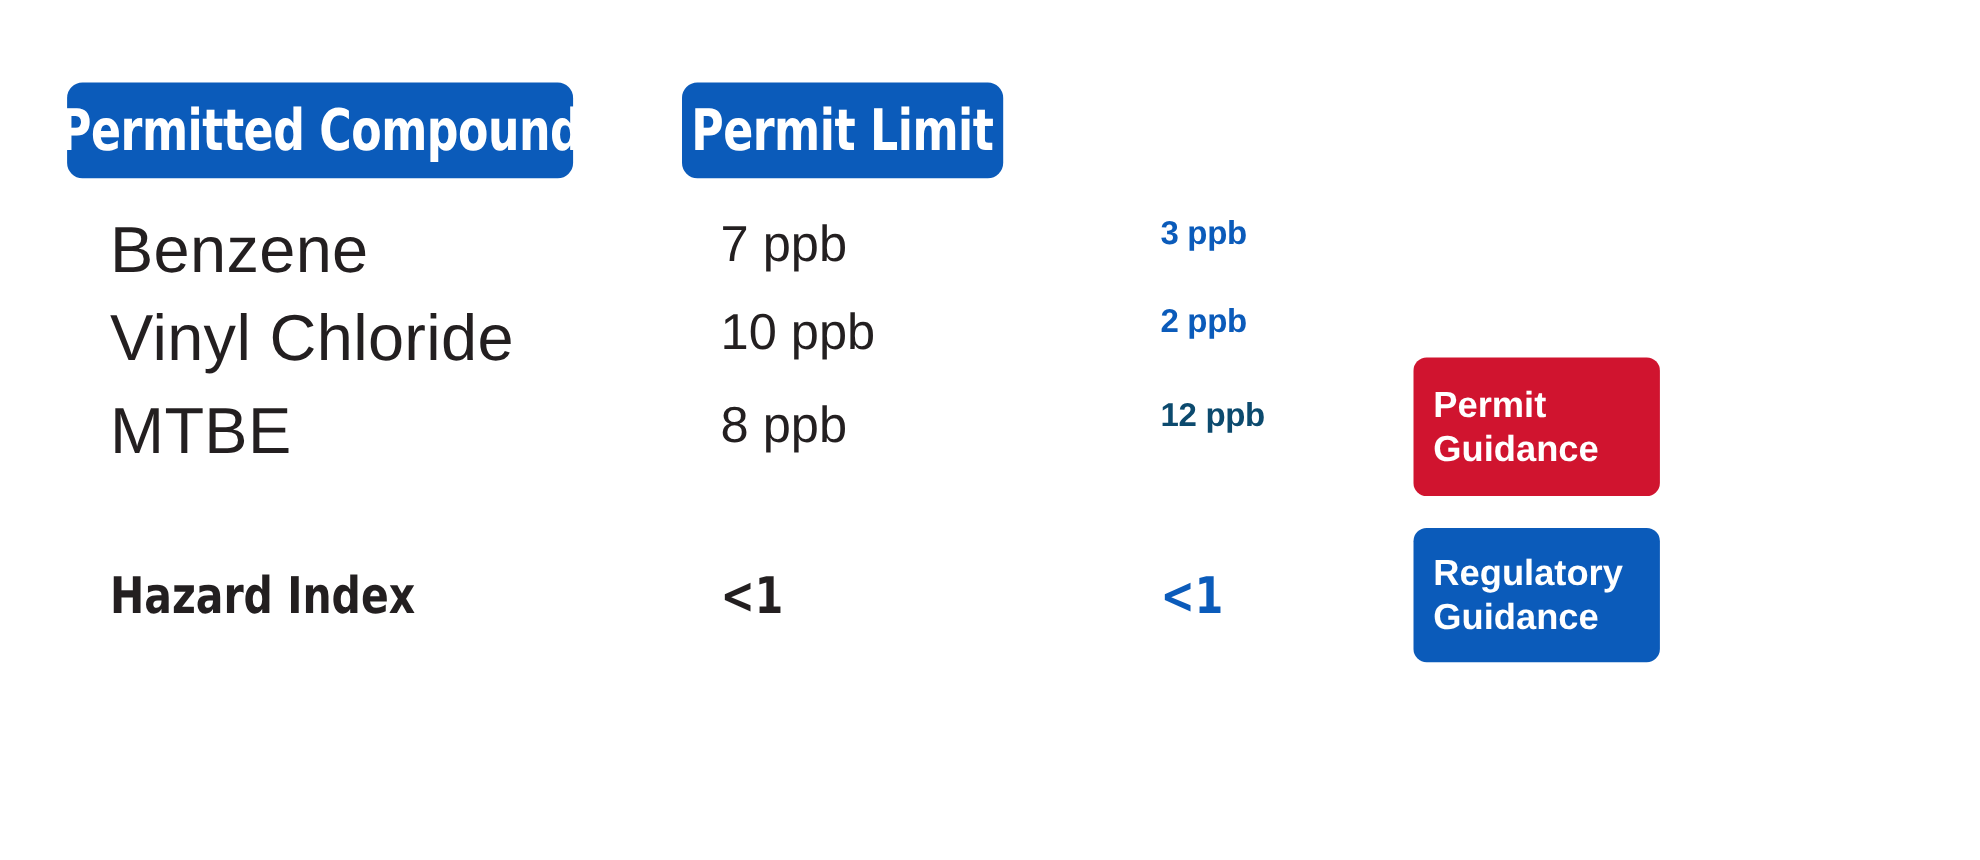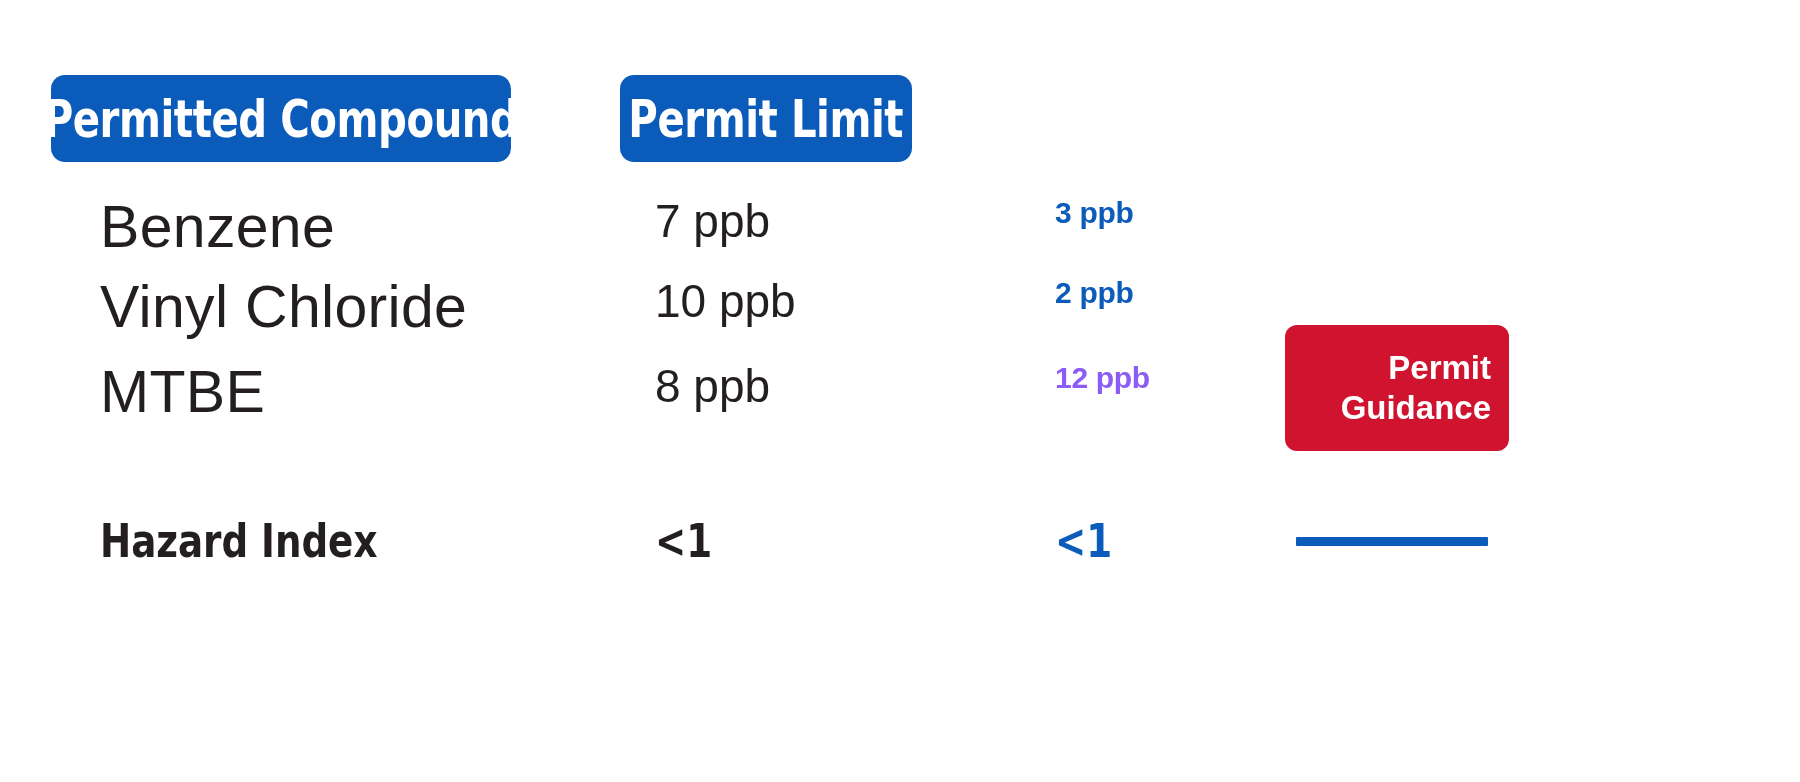--- a/index.html
+++ b/index.html
@@ -42,7 +42,7 @@
     transform: scaleX(0.86);
   }
 
-  #pill-compound { left: 51px;   top: 75px; width: 460px; height: 87px; }
+  #pill-compound { left: 61px;   top: 75px; width: 460px; height: 87px; }
   #pill-limit    { left: 620px;  top: 75px; width: 292px; height: 87px; text-align: right; }
   #pill-result   { left: 1022px; top: 75px; width: 296px; height: 87px; }
 

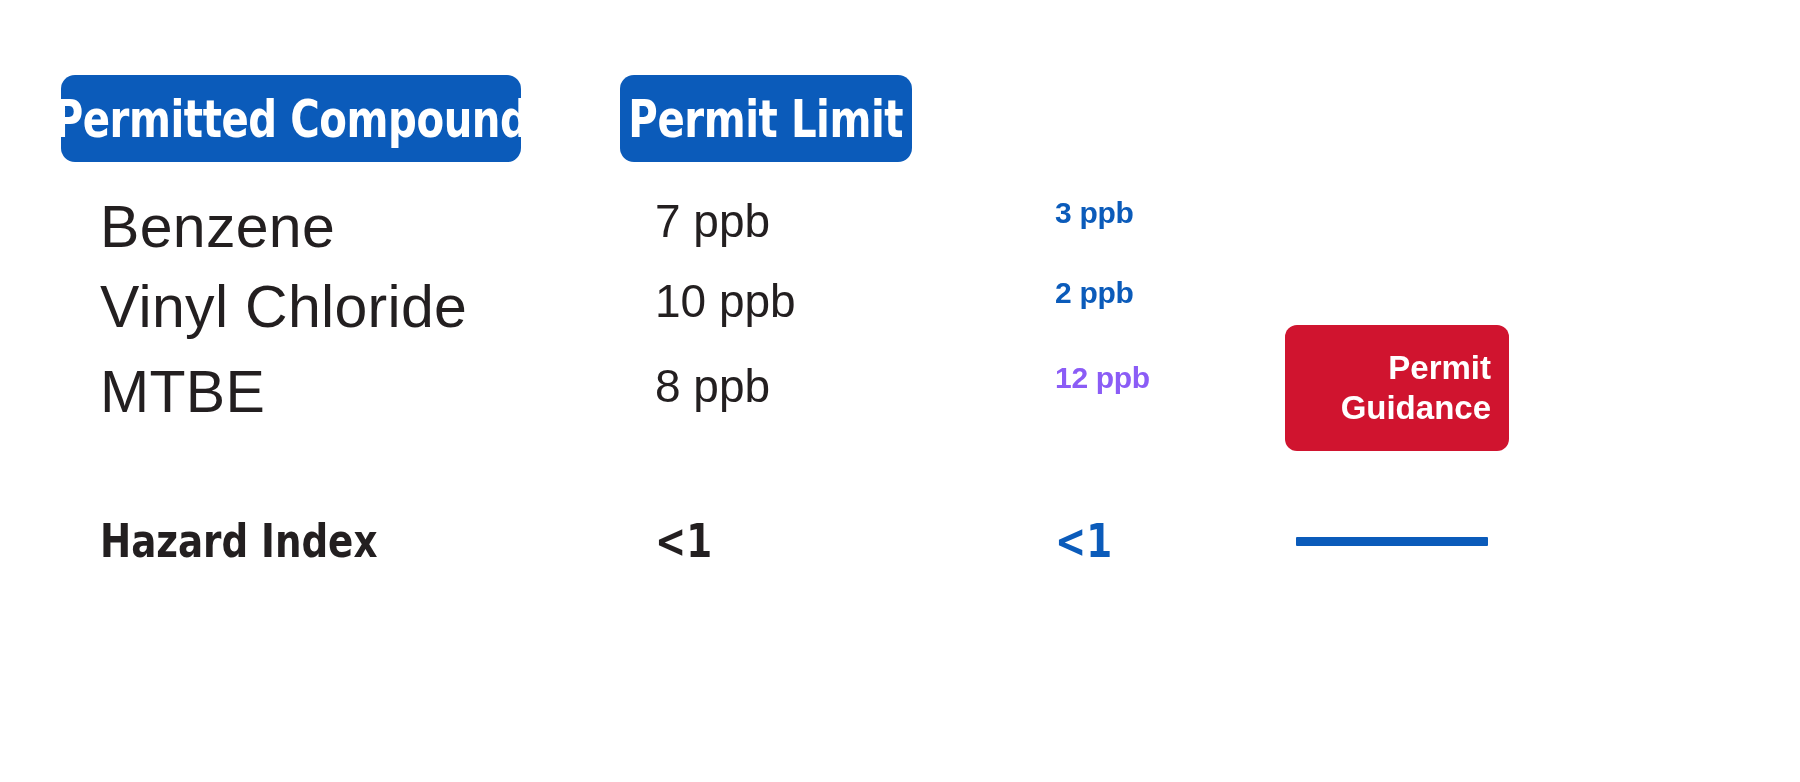--- a/index.html
+++ b/index.html
@@ -72,7 +72,7 @@
     letter-spacing: -0.3px;
   }
   .res-ok    { color: #0B5BBA; }
-  .res-alert { color: #8b5cf6; }
+  .res-alert { color: #0c4a6e; }
 
   .row-0 .cell { top: 198px; }
   .row-1 .cell { top: 278px; }

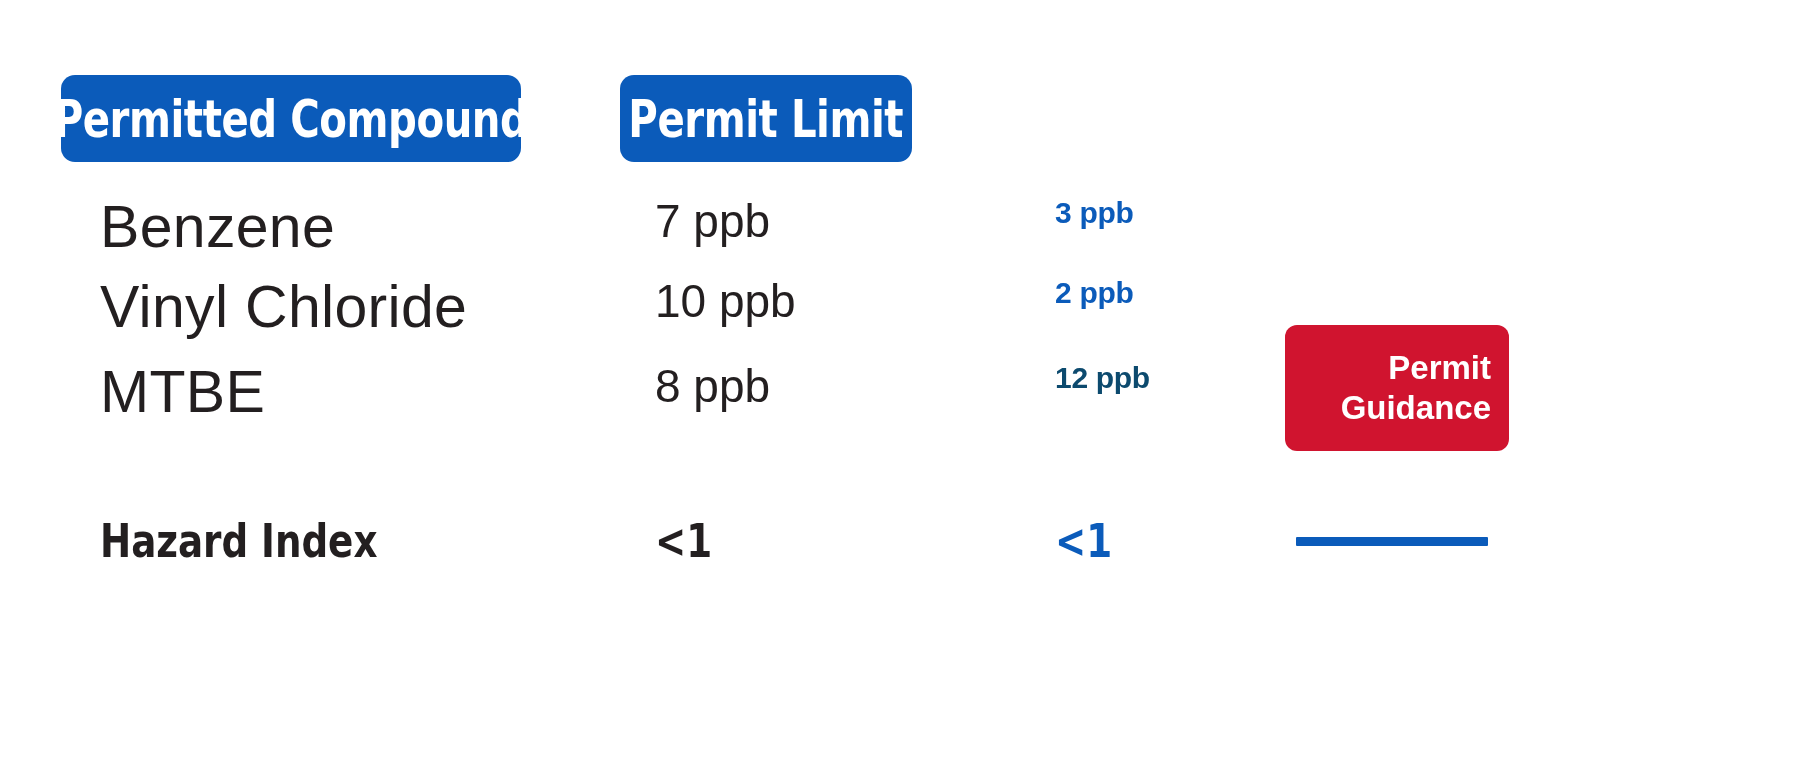--- a/index.html
+++ b/index.html
@@ -100,7 +100,7 @@
     border-radius: 12px;
     display: flex;
     flex-direction: column;
-    align-items: flex-end;
+    align-items: flex-start;
     justify-content: center;
     box-sizing: border-box;
     padding: 6px 18px;

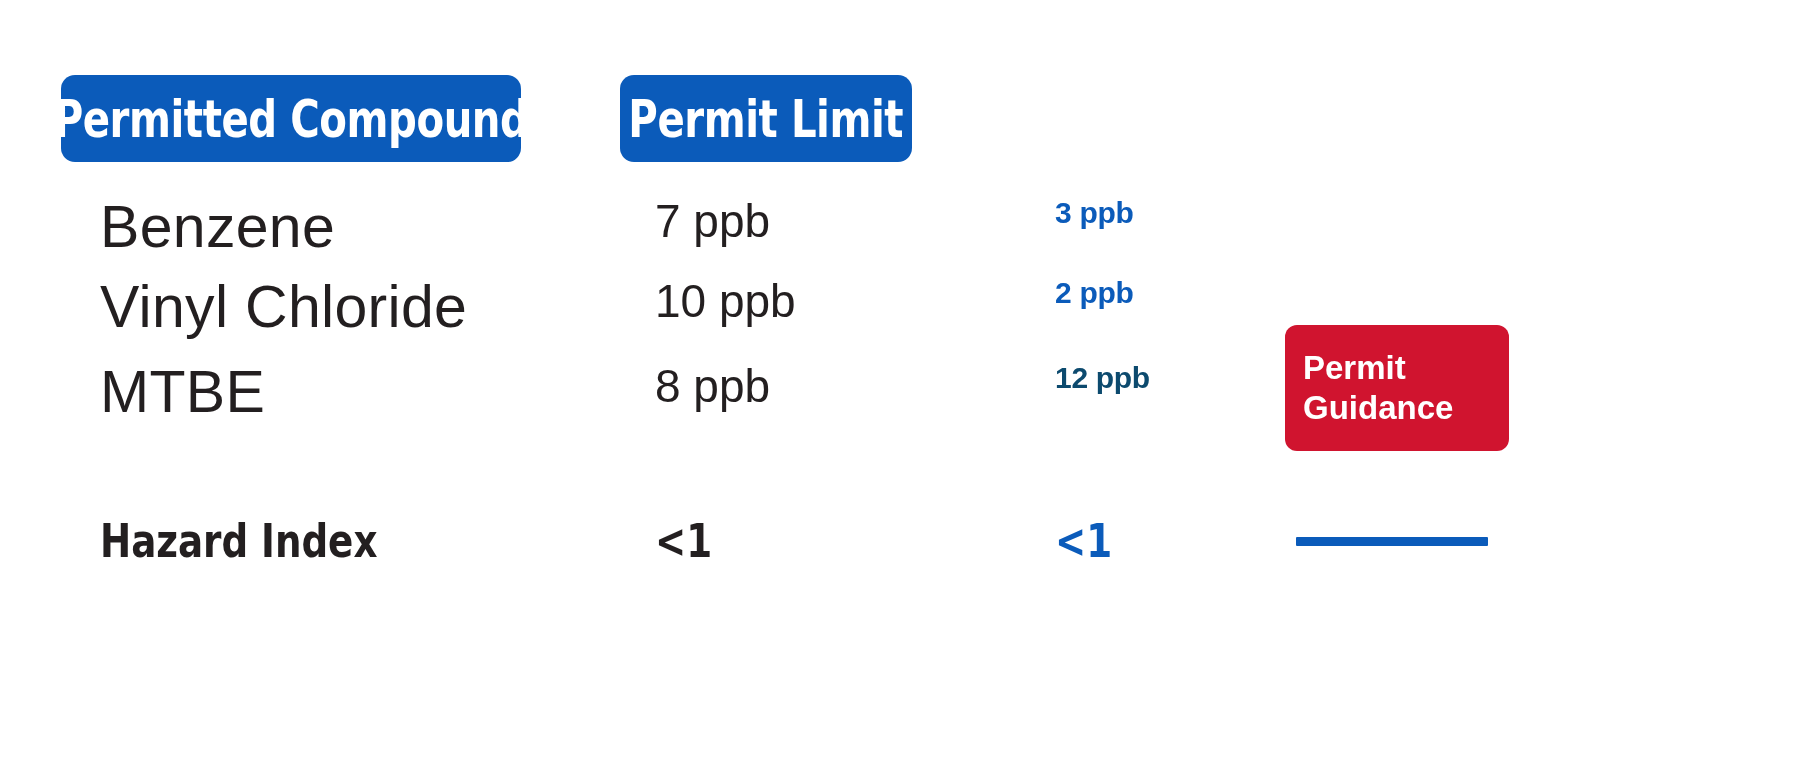--- a/index.html
+++ b/index.html
@@ -180,6 +180,10 @@
   </div>
 
   <div class="callout-line" id="line-guidance"></div>
+  <div class="callout" id="callout-guidance">
+    <span class="callout-text">Regulatory</span>
+    <span class="callout-text">Guidance</span>
+  </div>
 
 </div>
 

